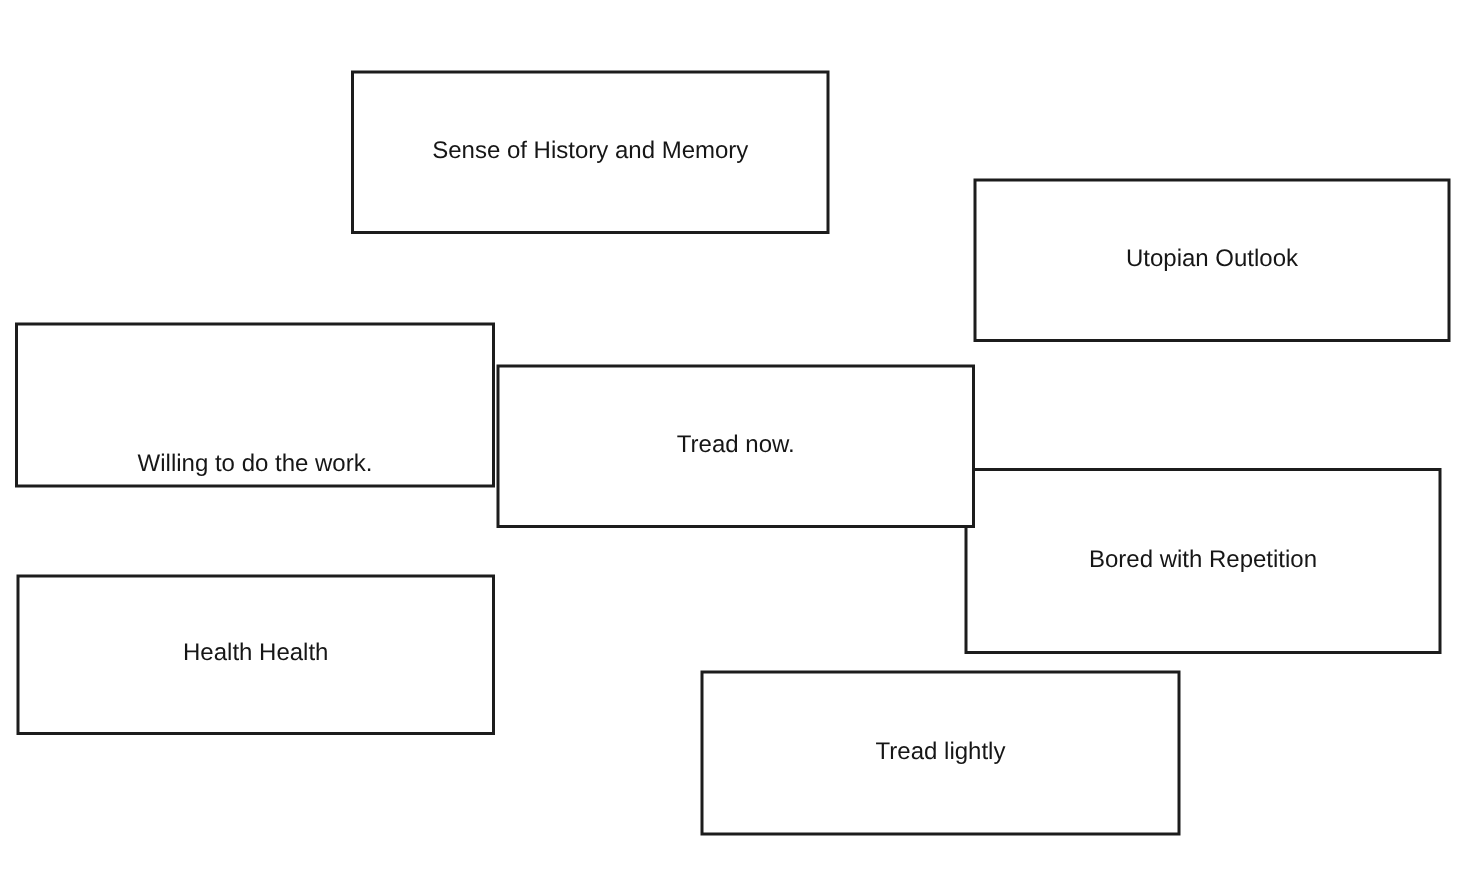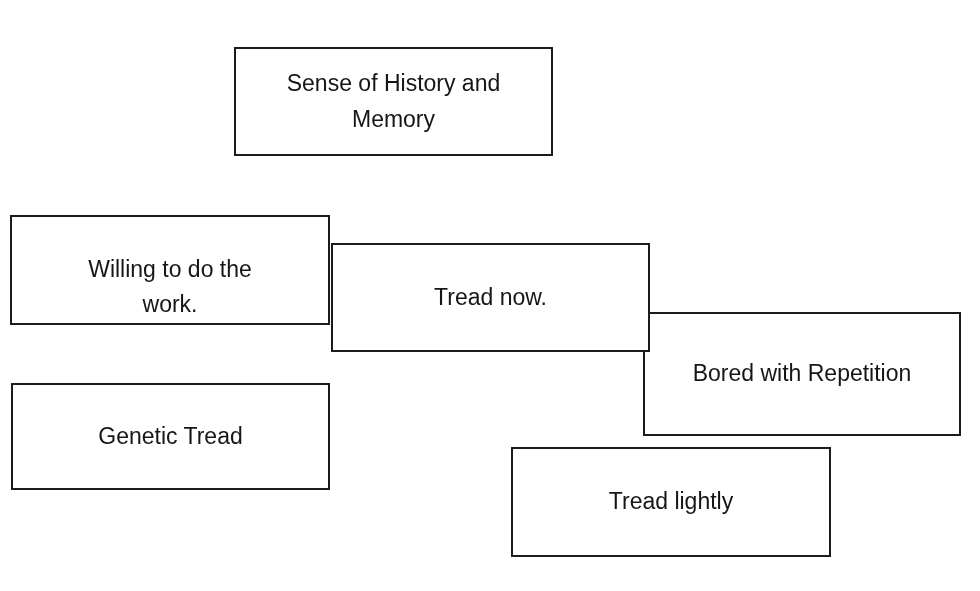--- a/index.html
+++ b/index.html
@@ -25,7 +25,7 @@
     background: #ffffff;
     border: 2px solid #1c1c1c;
     color: #161616;
-    font-size: 23px;
+    font-size: 16px;
     line-height: 1.55;
     display: flex;
     align-items: center;

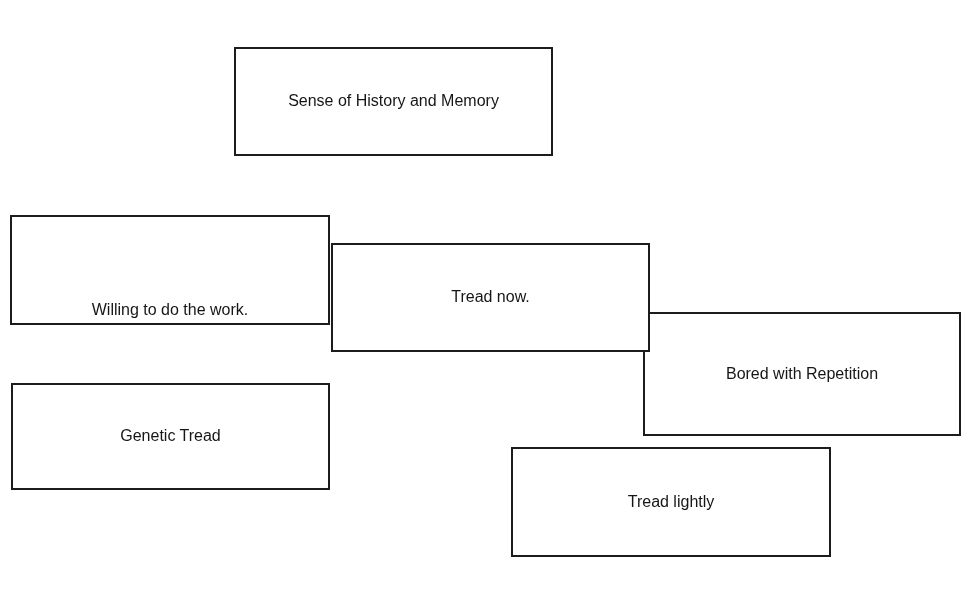--- a/index.html
+++ b/index.html
@@ -55,6 +55,9 @@
     <span class="label">Sense of History and Memory</span>
   </div>
 
+  <div class="textbox box-utopian">
+    <span class="label">Utopian Outlook</span>
+  </div>
 
   <div class="textbox box-willing">
     <span class="label">Willing to do the work.</span>

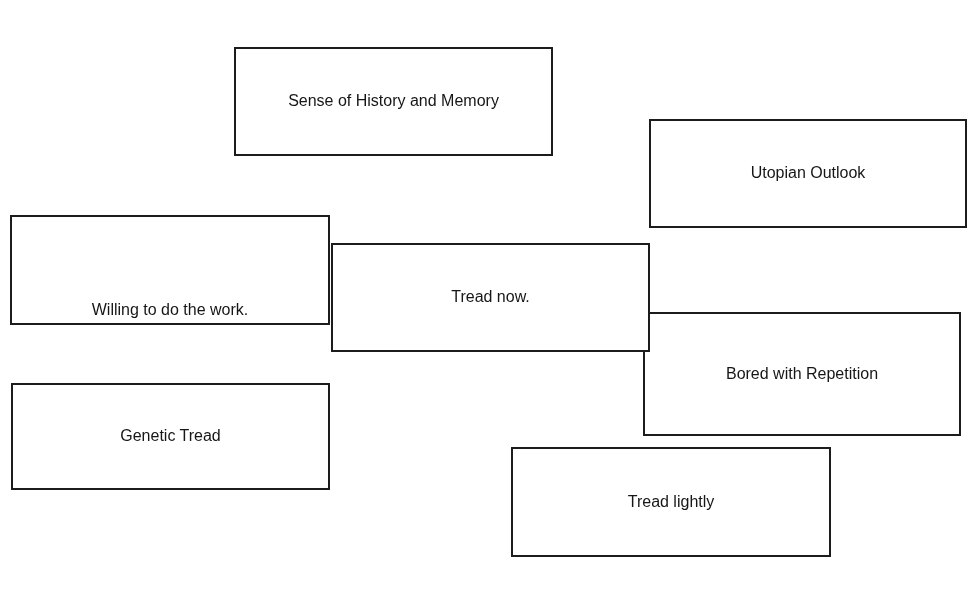--- a/index.html
+++ b/index.html
@@ -72,7 +72,7 @@
   </div>
 
   <div class="textbox box-genetic">
-    <span class="label">Genetic Tread</span>
+    <span class="label">Health Health</span>
   </div>
 
   <div class="textbox box-tread">

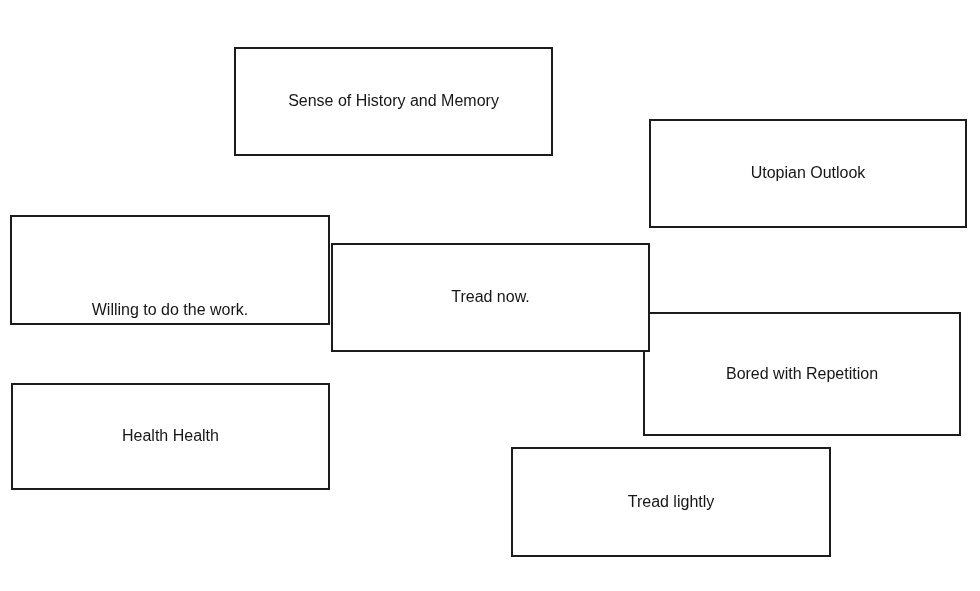--- a/index.html
+++ b/index.html
@@ -44,7 +44,7 @@
   .box-live     { left: 331px; top: 243px; width: 319px; height: 109px; z-index: 3; }
   .box-bored    { left: 643px; top: 312px; width: 318px; height: 124px; z-index: 2; }
   .box-genetic  { left: 11px;  top: 383px; width: 319px; height: 107px; z-index: 1; }
-  .box-tread    { left: 467px; top: 447px; width: 320px; height: 110px; z-index: 1; margin-left: 44px; }
+  .box-tread    { left: 467px; top: 447px; width: 320px; height: 110px; z-index: 1; }
 </style>
 </head>
 <body>

